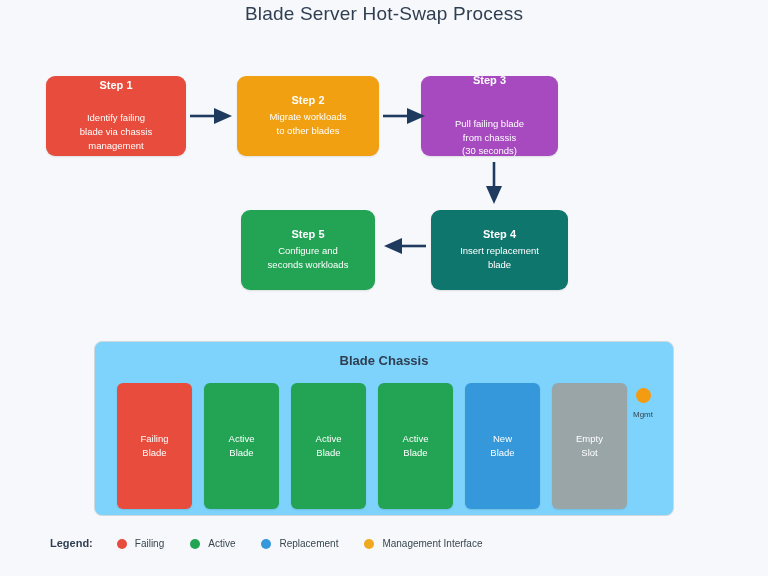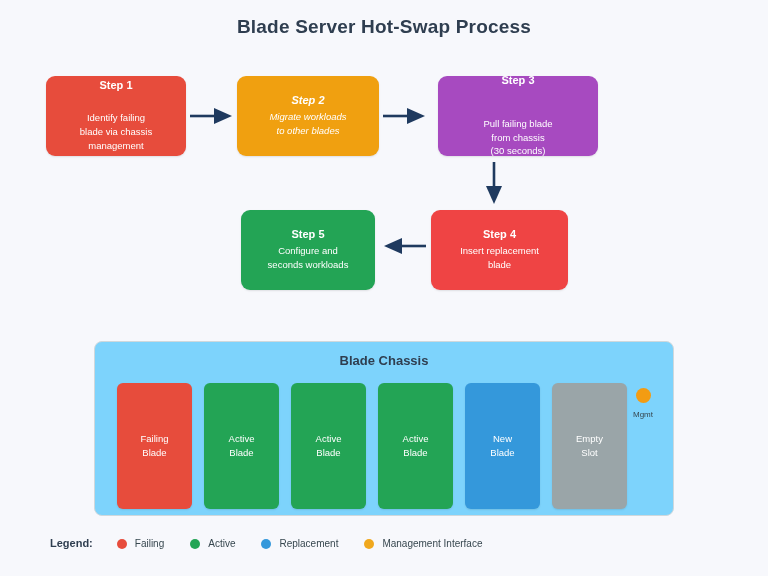--- a/index.html
+++ b/index.html
@@ -18,12 +18,12 @@
 
   #page-title {
     position: absolute;
-    top: 16px;
+    top: 3px;
     left: 0;
     width: 768px;
     text-align: center;
     font-size: 19px;
-    font-weight: bold;
+    font-weight: normal;
     color: #2f3e50;
     letter-spacing: 0.2px;
   }

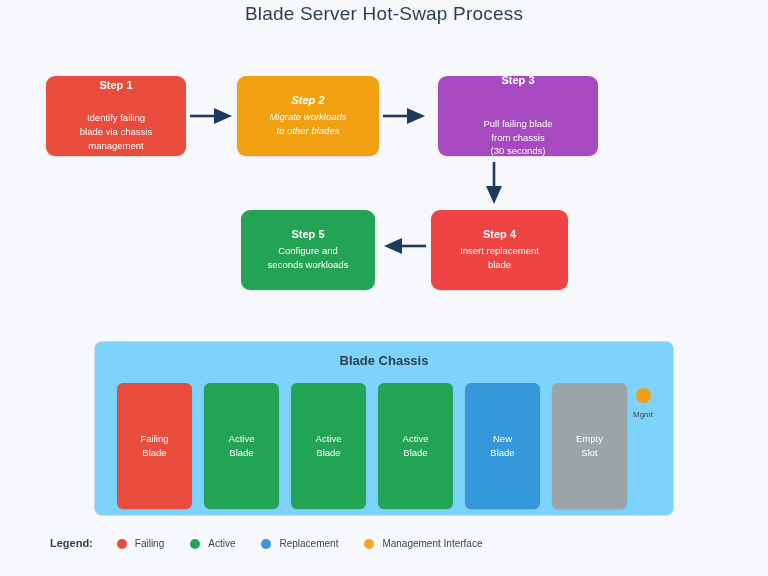--- a/index.html
+++ b/index.html
@@ -56,7 +56,7 @@
 
   #step-1 { left: 46px;  top: 76px;  width: 140px; height: 80px; }
   #step-2 { left: 237px; top: 76px;  width: 142px; height: 80px; font-style: italic; }
-  #step-3 { left: 438px; top: 76px;  width: 160px; height: 80px; gap: 27px; }
+  #step-3 { left: 421px; top: 76px;  width: 137px; height: 80px; gap: 27px; }
   #step-4 { left: 431px; top: 210px; width: 137px; height: 80px; }
   #step-5 { left: 241px; top: 210px; width: 134px; height: 80px; }
 

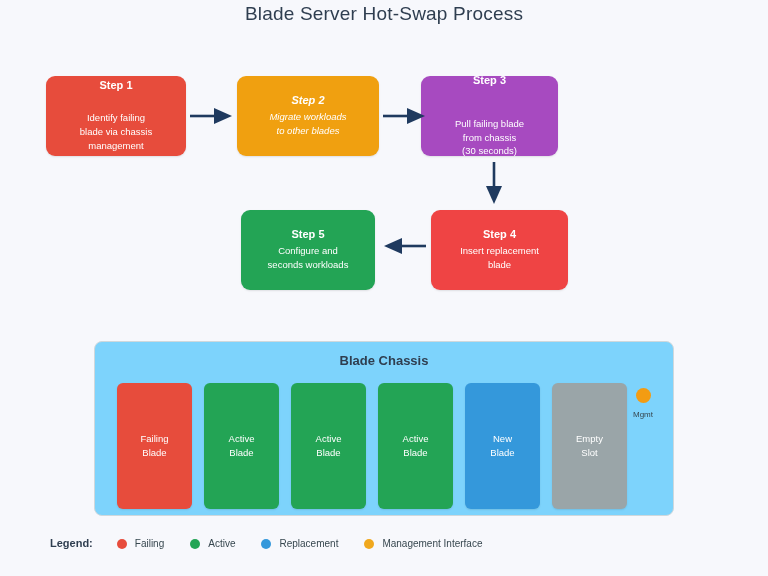--- a/index.html
+++ b/index.html
@@ -55,7 +55,7 @@
   }
 
   #step-1 { left: 46px;  top: 76px;  width: 140px; height: 80px; }
-  #step-2 { left: 237px; top: 76px;  width: 142px; height: 80px; font-style: italic; }
+  #step-2 { left: 237px; top: 76px;  width: 142px; height: 80px; }
   #step-3 { left: 421px; top: 76px;  width: 137px; height: 80px; gap: 27px; }
   #step-4 { left: 431px; top: 210px; width: 137px; height: 80px; }
   #step-5 { left: 241px; top: 210px; width: 134px; height: 80px; }

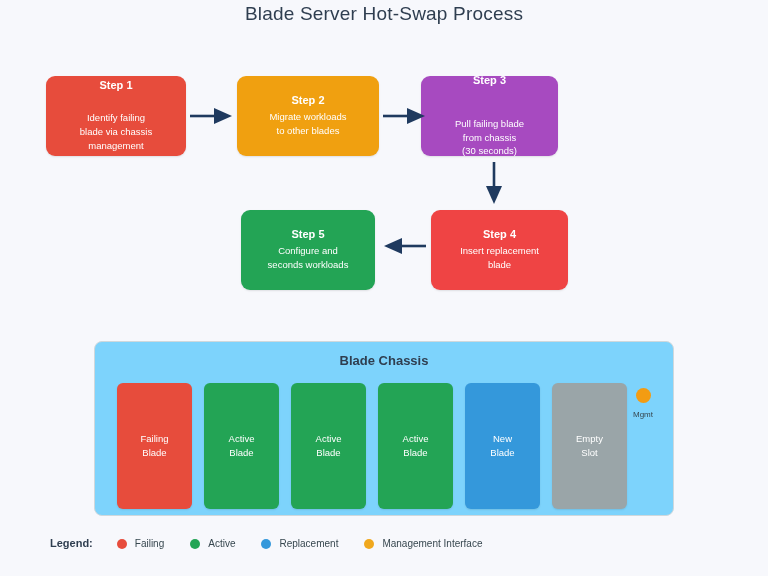--- a/index.html
+++ b/index.html
@@ -193,7 +193,7 @@
     </div>
   </div>
 
-  <div class="flow-box" id="step-4" style="background: #ef4444;">
+  <div class="flow-box" id="step-4" style="background: #0f766e;">
     <div class="step-title">Step 4</div>
     <div class="step-desc">
       <div>Insert replacement</div>

